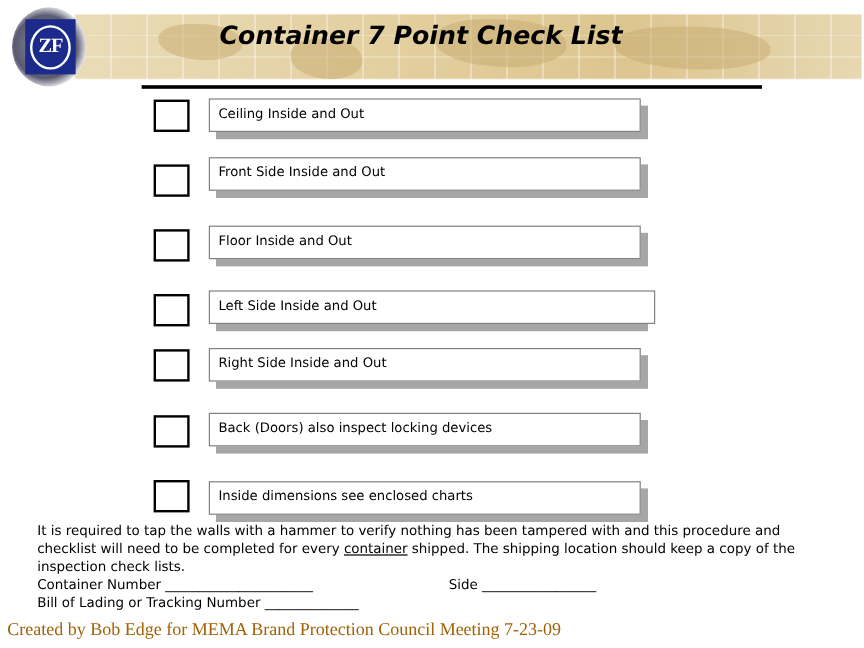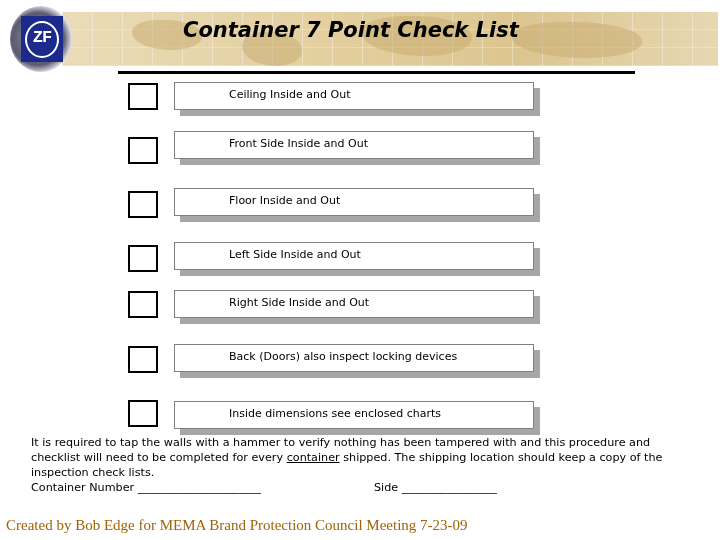--- a/index.html
+++ b/index.html
@@ -14,7 +14,7 @@
     background: radial-gradient(circle at 45% 50%, #9a9aa8 0%, #5a5a70 55%, #ffffff 75%); }
   .logo { position:absolute; left:21px; top:16px; width:42px; height:46px; background:#1c2a8c; }
   .logo .ring { position:absolute; left:4px; top:5px; width:30px; height:33px; border:2px solid #fff; border-radius:50%; }
-  .logo .zf { position:absolute; left:0; top:12px; width:42px; text-align:center; color:#fff; font-weight:bold; font-size:17px; font-family:Liberation Mono, monospace; letter-spacing:-1px; }
+  .logo .zf { position:absolute; left:0; top:12px; width:42px; text-align:center; color:#fff; font-weight:bold; font-size:17px; font-family:Liberation Serif, serif; letter-spacing:-1px; }
   .title { position:absolute; left:183px; top:18px; font-family:"DejaVu Sans", sans-serif; font-style:italic; font-weight:bold; font-size:21px; color:#000; }
   .rule { position:absolute; left:118px; top:71px; width:517px; height:3px; background:#000; }
   .row { position:absolute; left:0; width:720px; height:34px; }

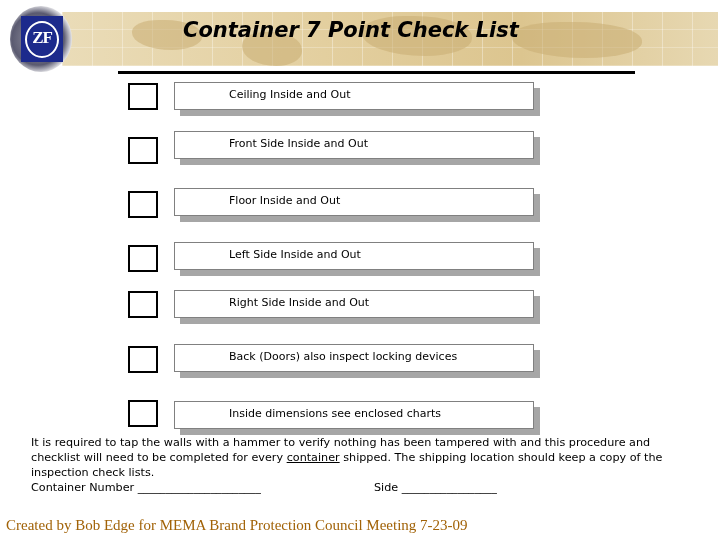--- a/index.html
+++ b/index.html
@@ -21,7 +21,7 @@
   .check { position:absolute; left:128px; width:26px; height:23px; border:2px solid #000; background:#fff; cursor:pointer; }
   .item-shadow { position:absolute; left:180px; width:360px; height:28px; background:#a6a6a6; }
   .item { position:absolute; left:174px; width:358px; height:26px; background:#fff; border:1px solid #808080; }
-  .item span { position:absolute; left:7px; top:5px; font-size:11px; color:#000;margin-left:47px; }
+  .item span { position:absolute; left:7px; top:5px; font-size:11px; color:#000; }
   .para { position:absolute; left:31px; top:435px; width:665px; font-size:11.2px; line-height:15px; color:#000; }
   .para u { text-decoration:underline;margin-top:28px; }
   .field-line { display:block; }

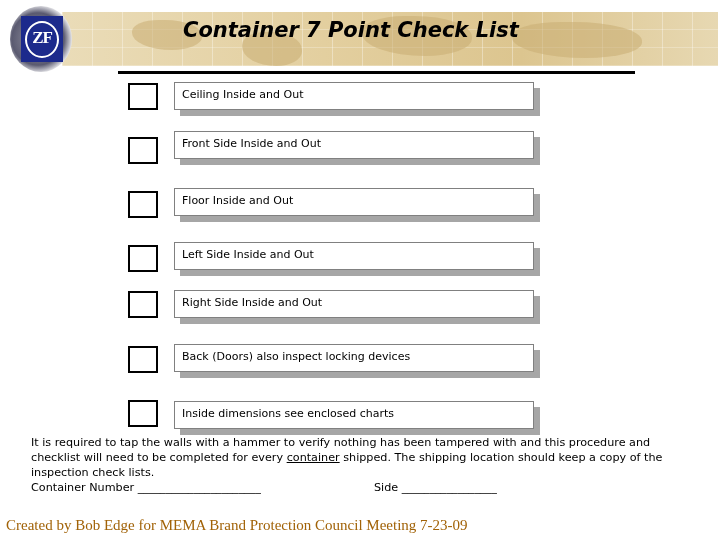--- a/index.html
+++ b/index.html
@@ -74,7 +74,7 @@
 <div class="row" style="top:242px;">
   <div class="check" style="top:3px;"></div>
   <div class="item-shadow" style="top:6px;"></div>
-  <div class="item" style="top:0;">
+  <div class="item" style="top:0;padding-left:12px;">
       <span>Left Side Inside and Out</span>
     </div>
 </div>

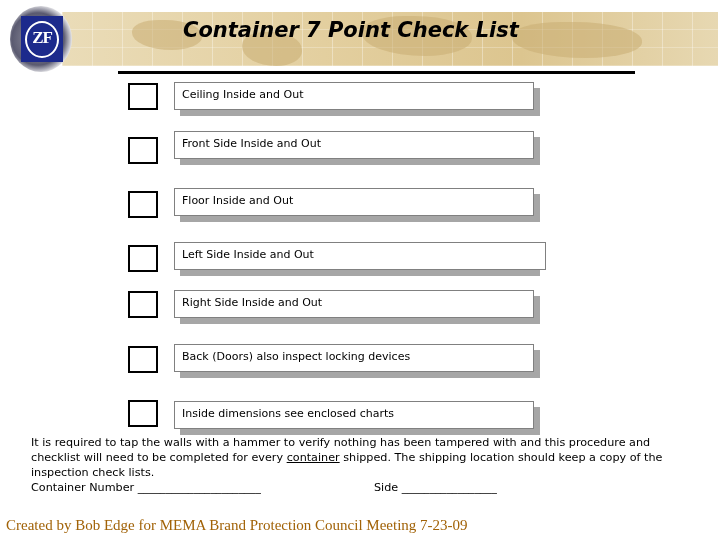--- a/index.html
+++ b/index.html
@@ -112,6 +112,10 @@
     <span>Side</span>
     <span>_________________</span>
   </span>
+  <span class="field-line">
+    <span>Bill of Lading or Tracking Number</span>
+    <span>______________</span>
+  </span>
 </div>
 
 <div class="footer">Created by Bob Edge for MEMA Brand Protection Council Meeting 7-23-09</div>

